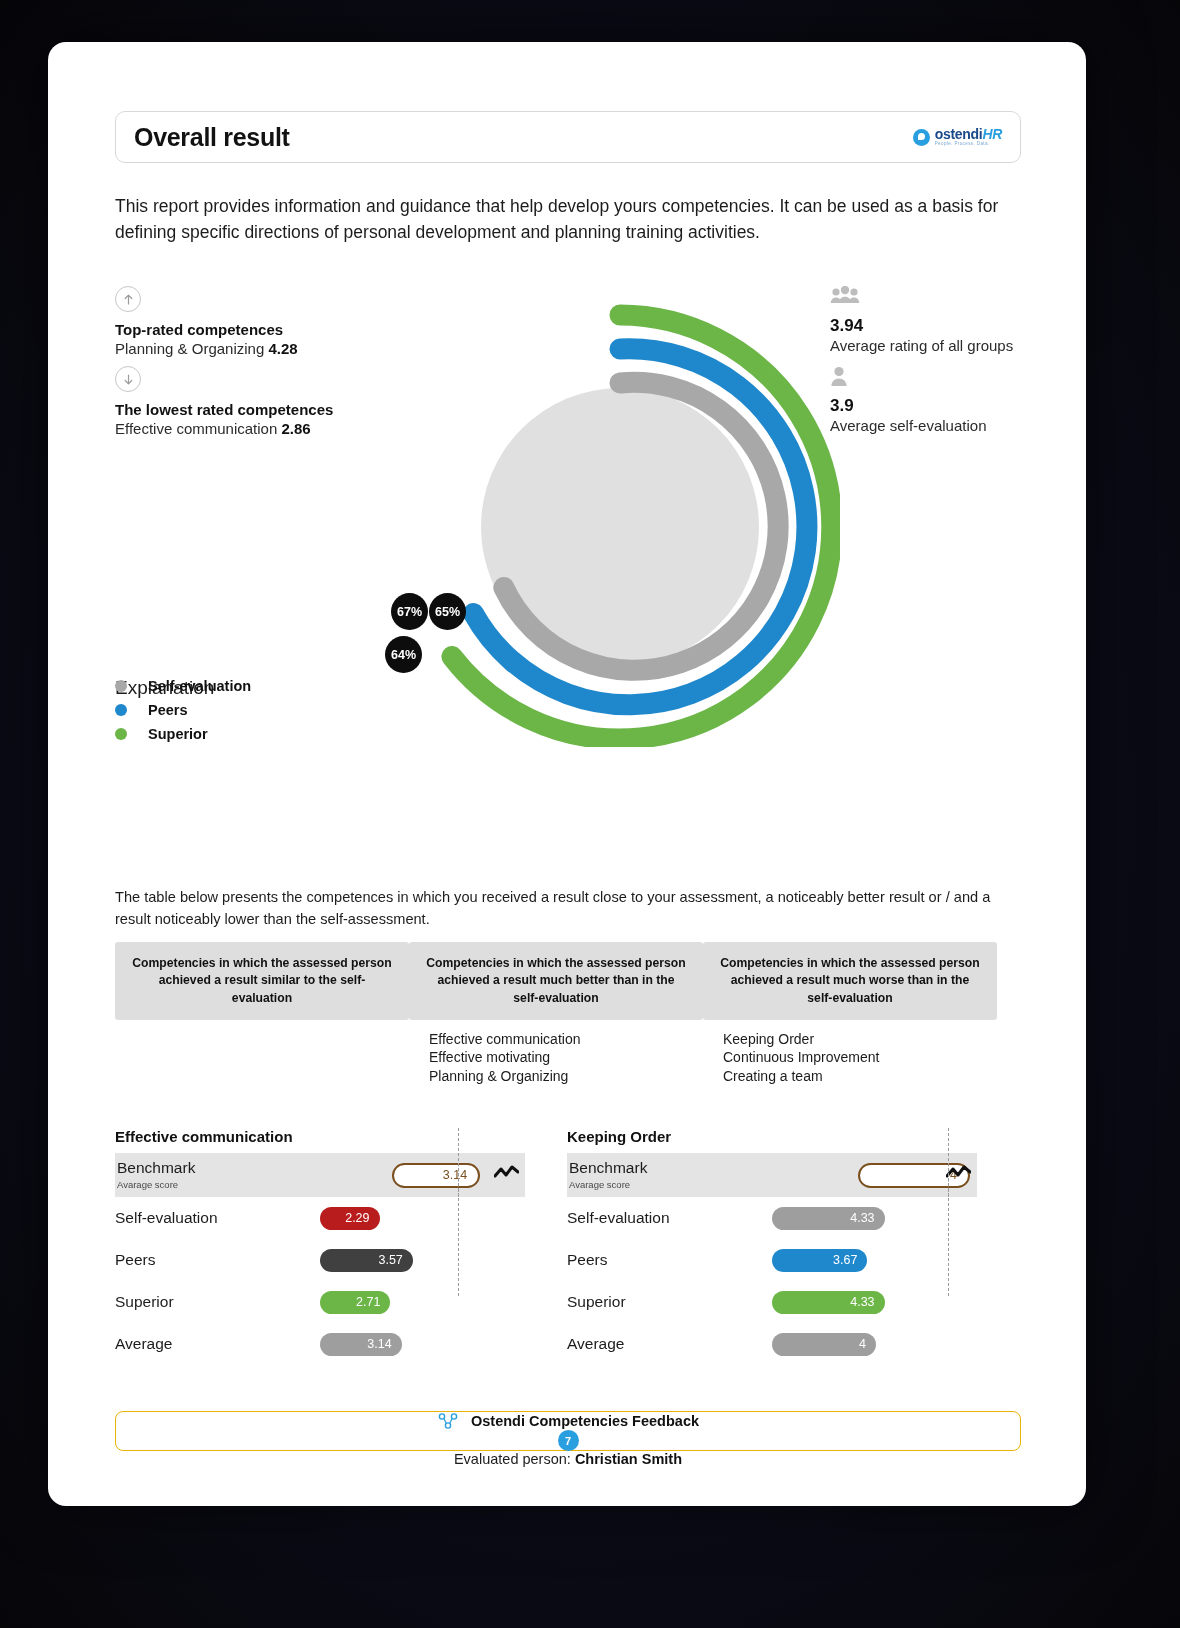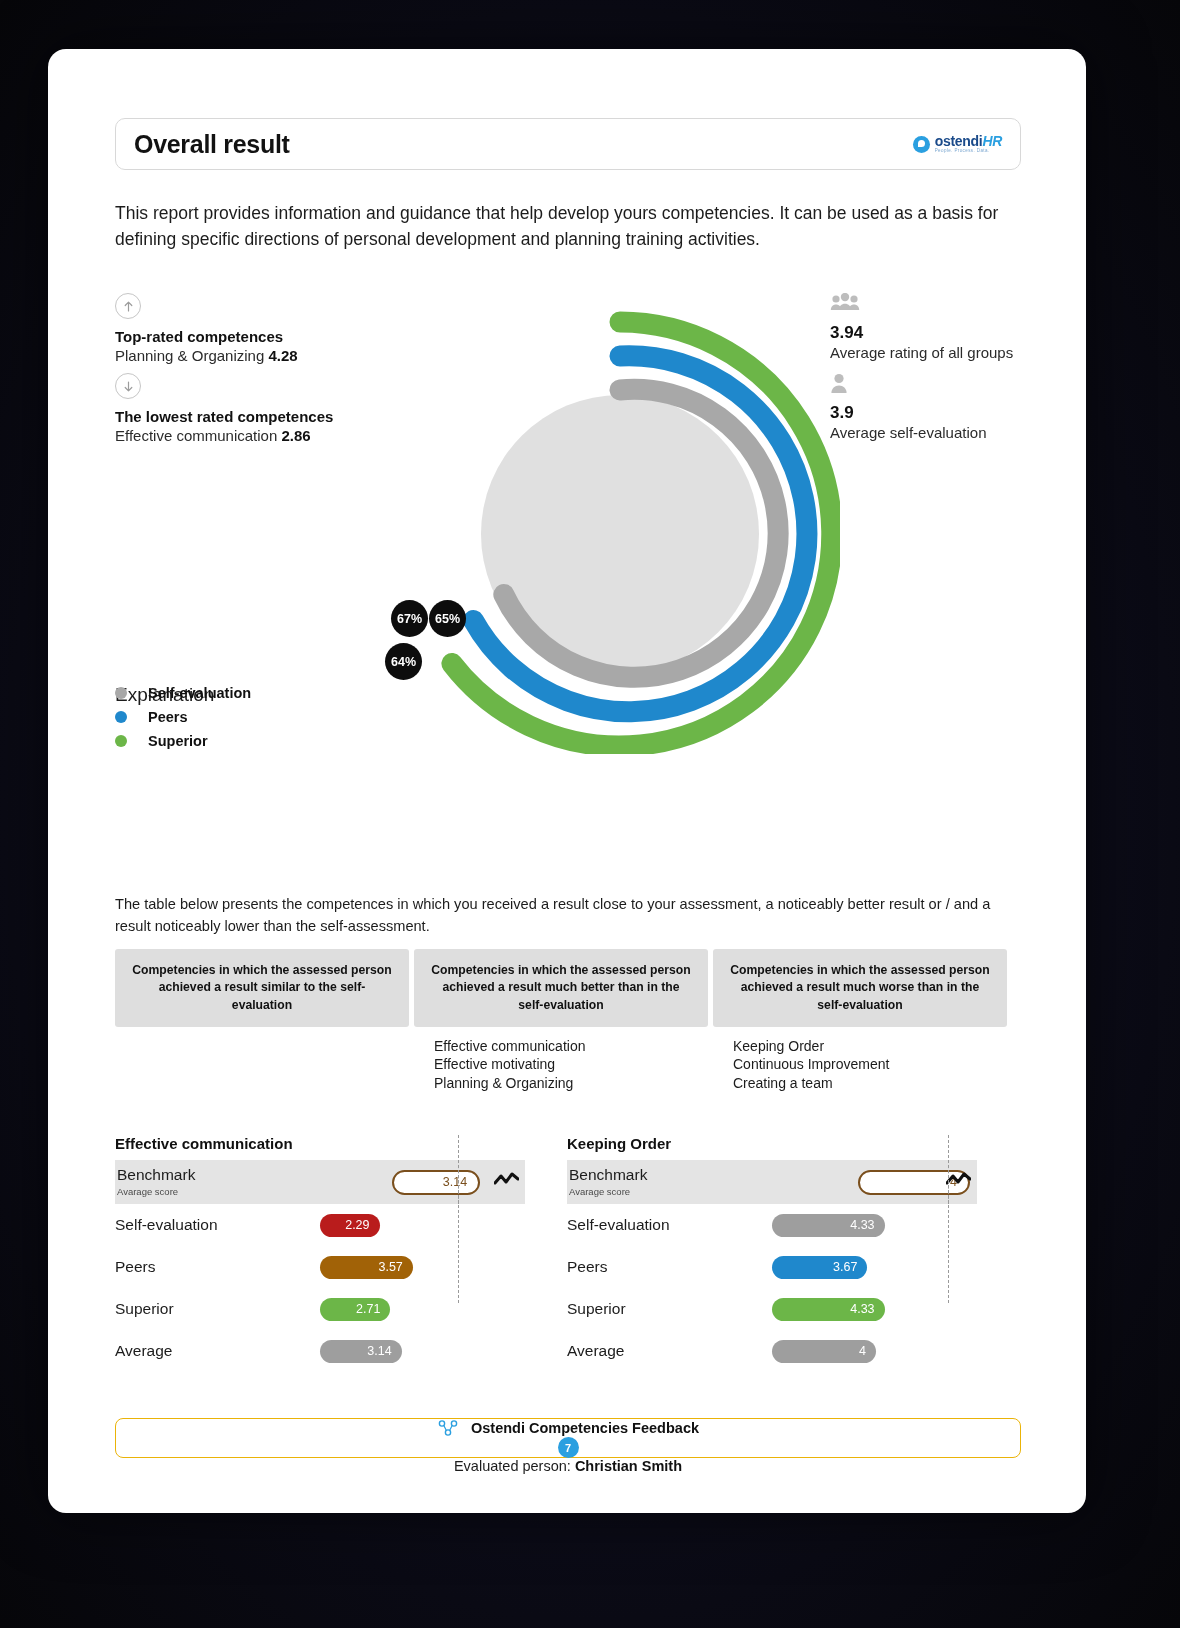--- a/index.html
+++ b/index.html
@@ -16,7 +16,7 @@
   }
   #page {
     position: absolute;
-    left: 48px; top: 49px;
+    left: 48px; top: 42px;
     width: 1038px; height: 1464px;
     background: #ffffff;
     border-radius: 18px;

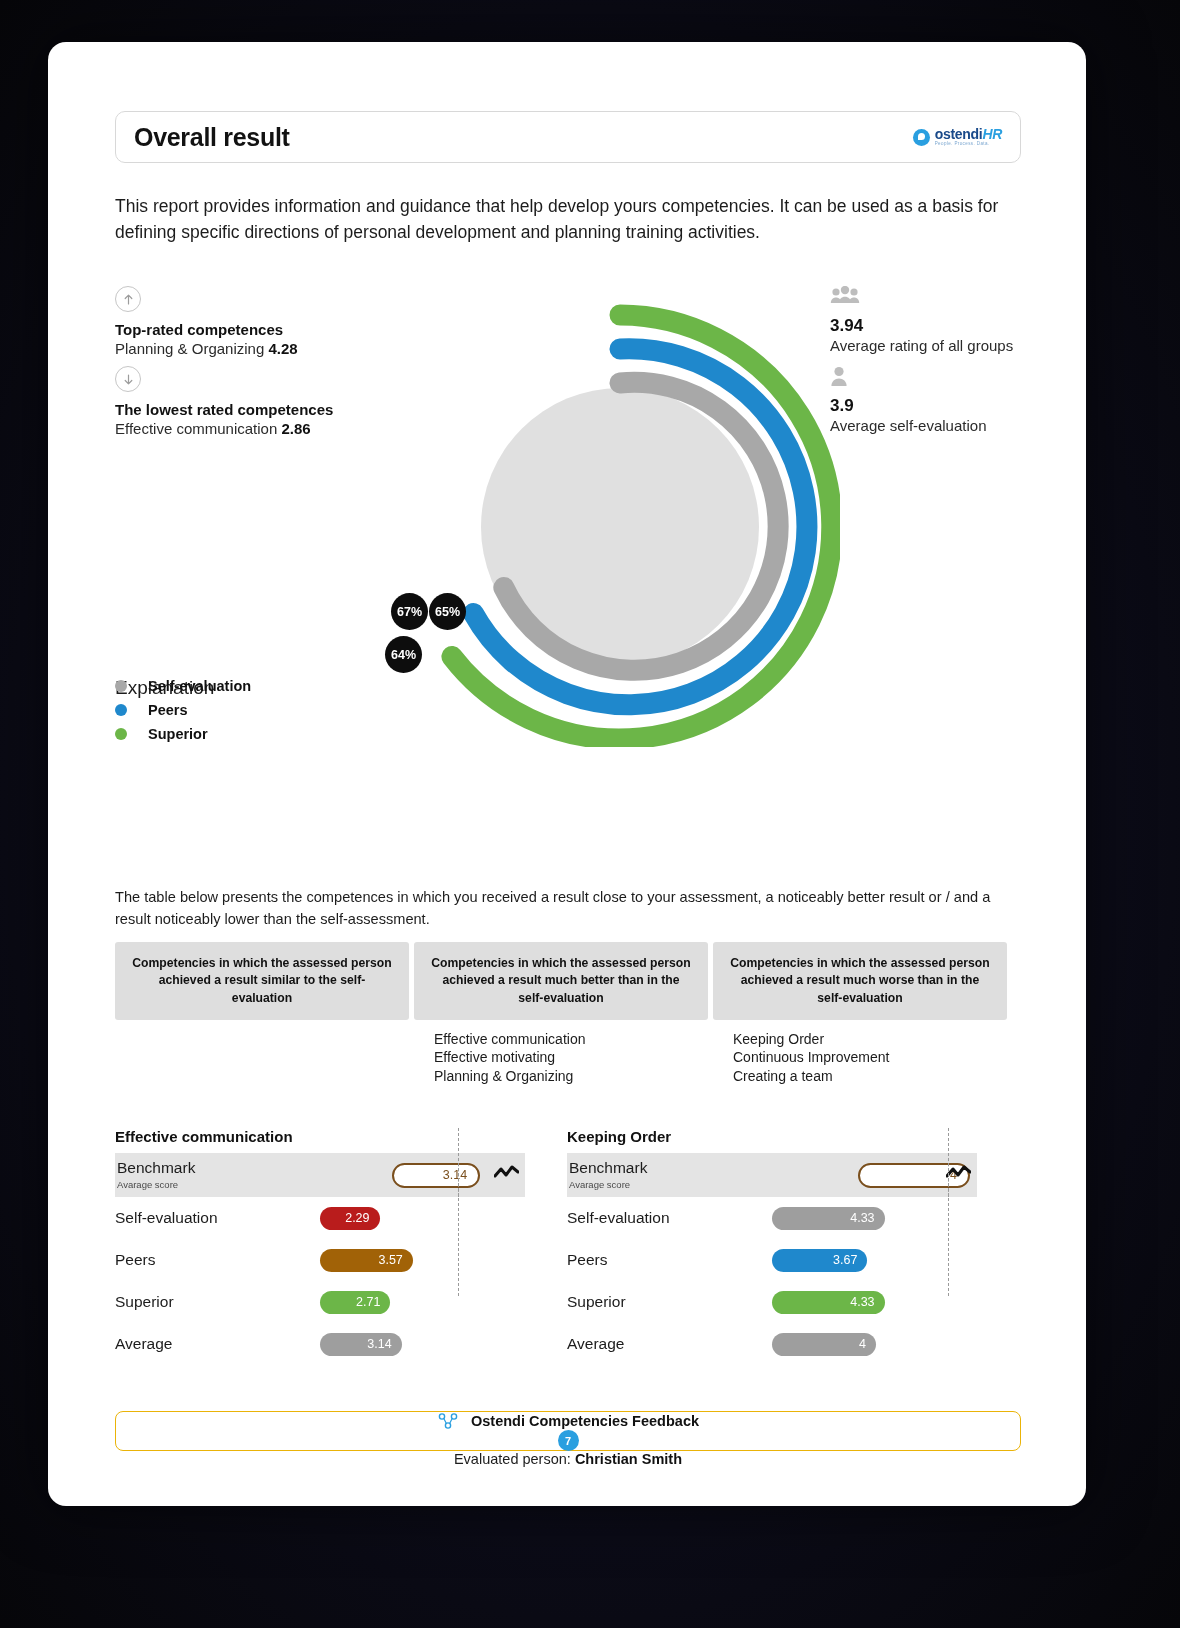--- a/index.html
+++ b/index.html
@@ -105,7 +105,7 @@
   #para-2 { top: 845px; }
 
   
-  #cmp { position: absolute; left: 67px; top: 900px; width: 906px; display: flex; gap: 5px; }
+  #cmp { position: absolute; left: 67px; top: 900px; width: 906px; display: flex; }
   .cmp-col { width: 294px; }
   .cmp-head {
     background: #dedede; border-radius: 3px;

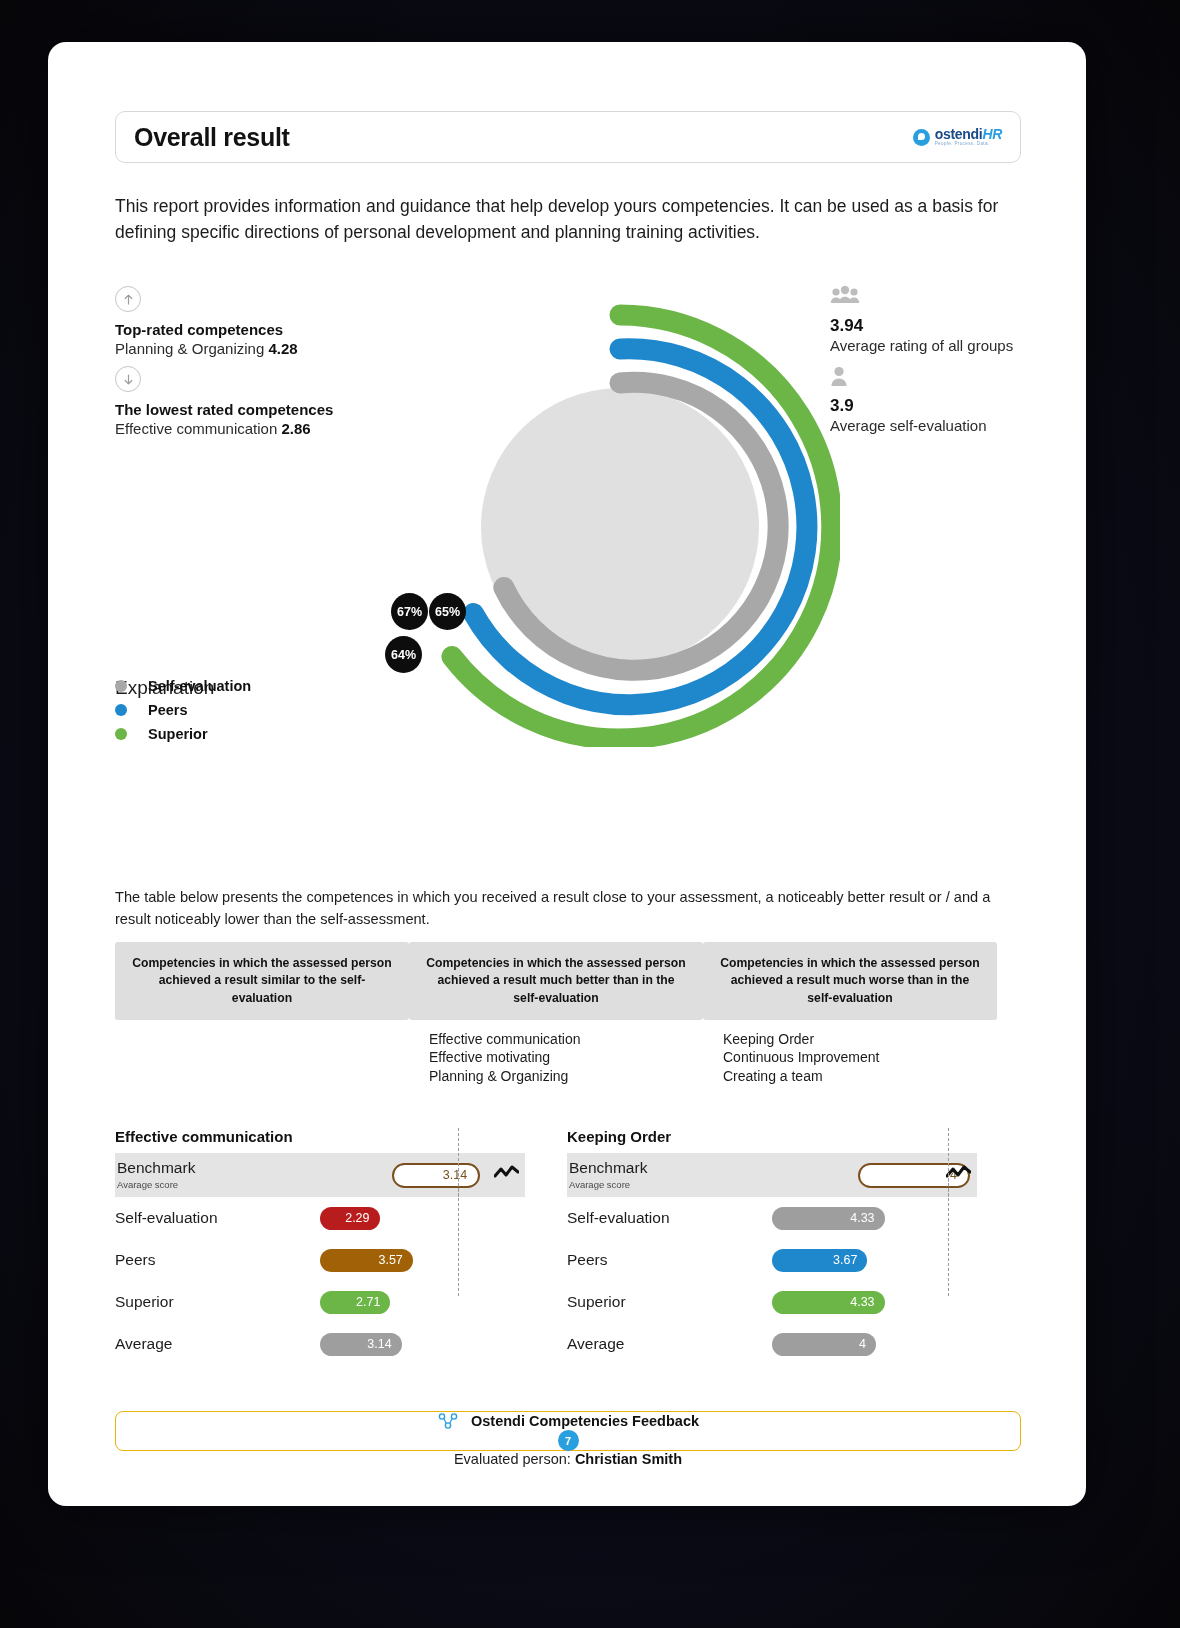--- a/index.html
+++ b/index.html
@@ -310,7 +310,7 @@
       </div>
       <div class="bar-row">
         <span class="bar-name">Peers</span>
-        <span class="bar" style="left: 205px; width: 92.82px; background: #a16207;">3.57</span>
+        <span class="bar" style="left: 205px; width: 92.82px; background: #404040;">3.57</span>
       </div>
       <div class="bar-row">
         <span class="bar-name">Superior</span>

